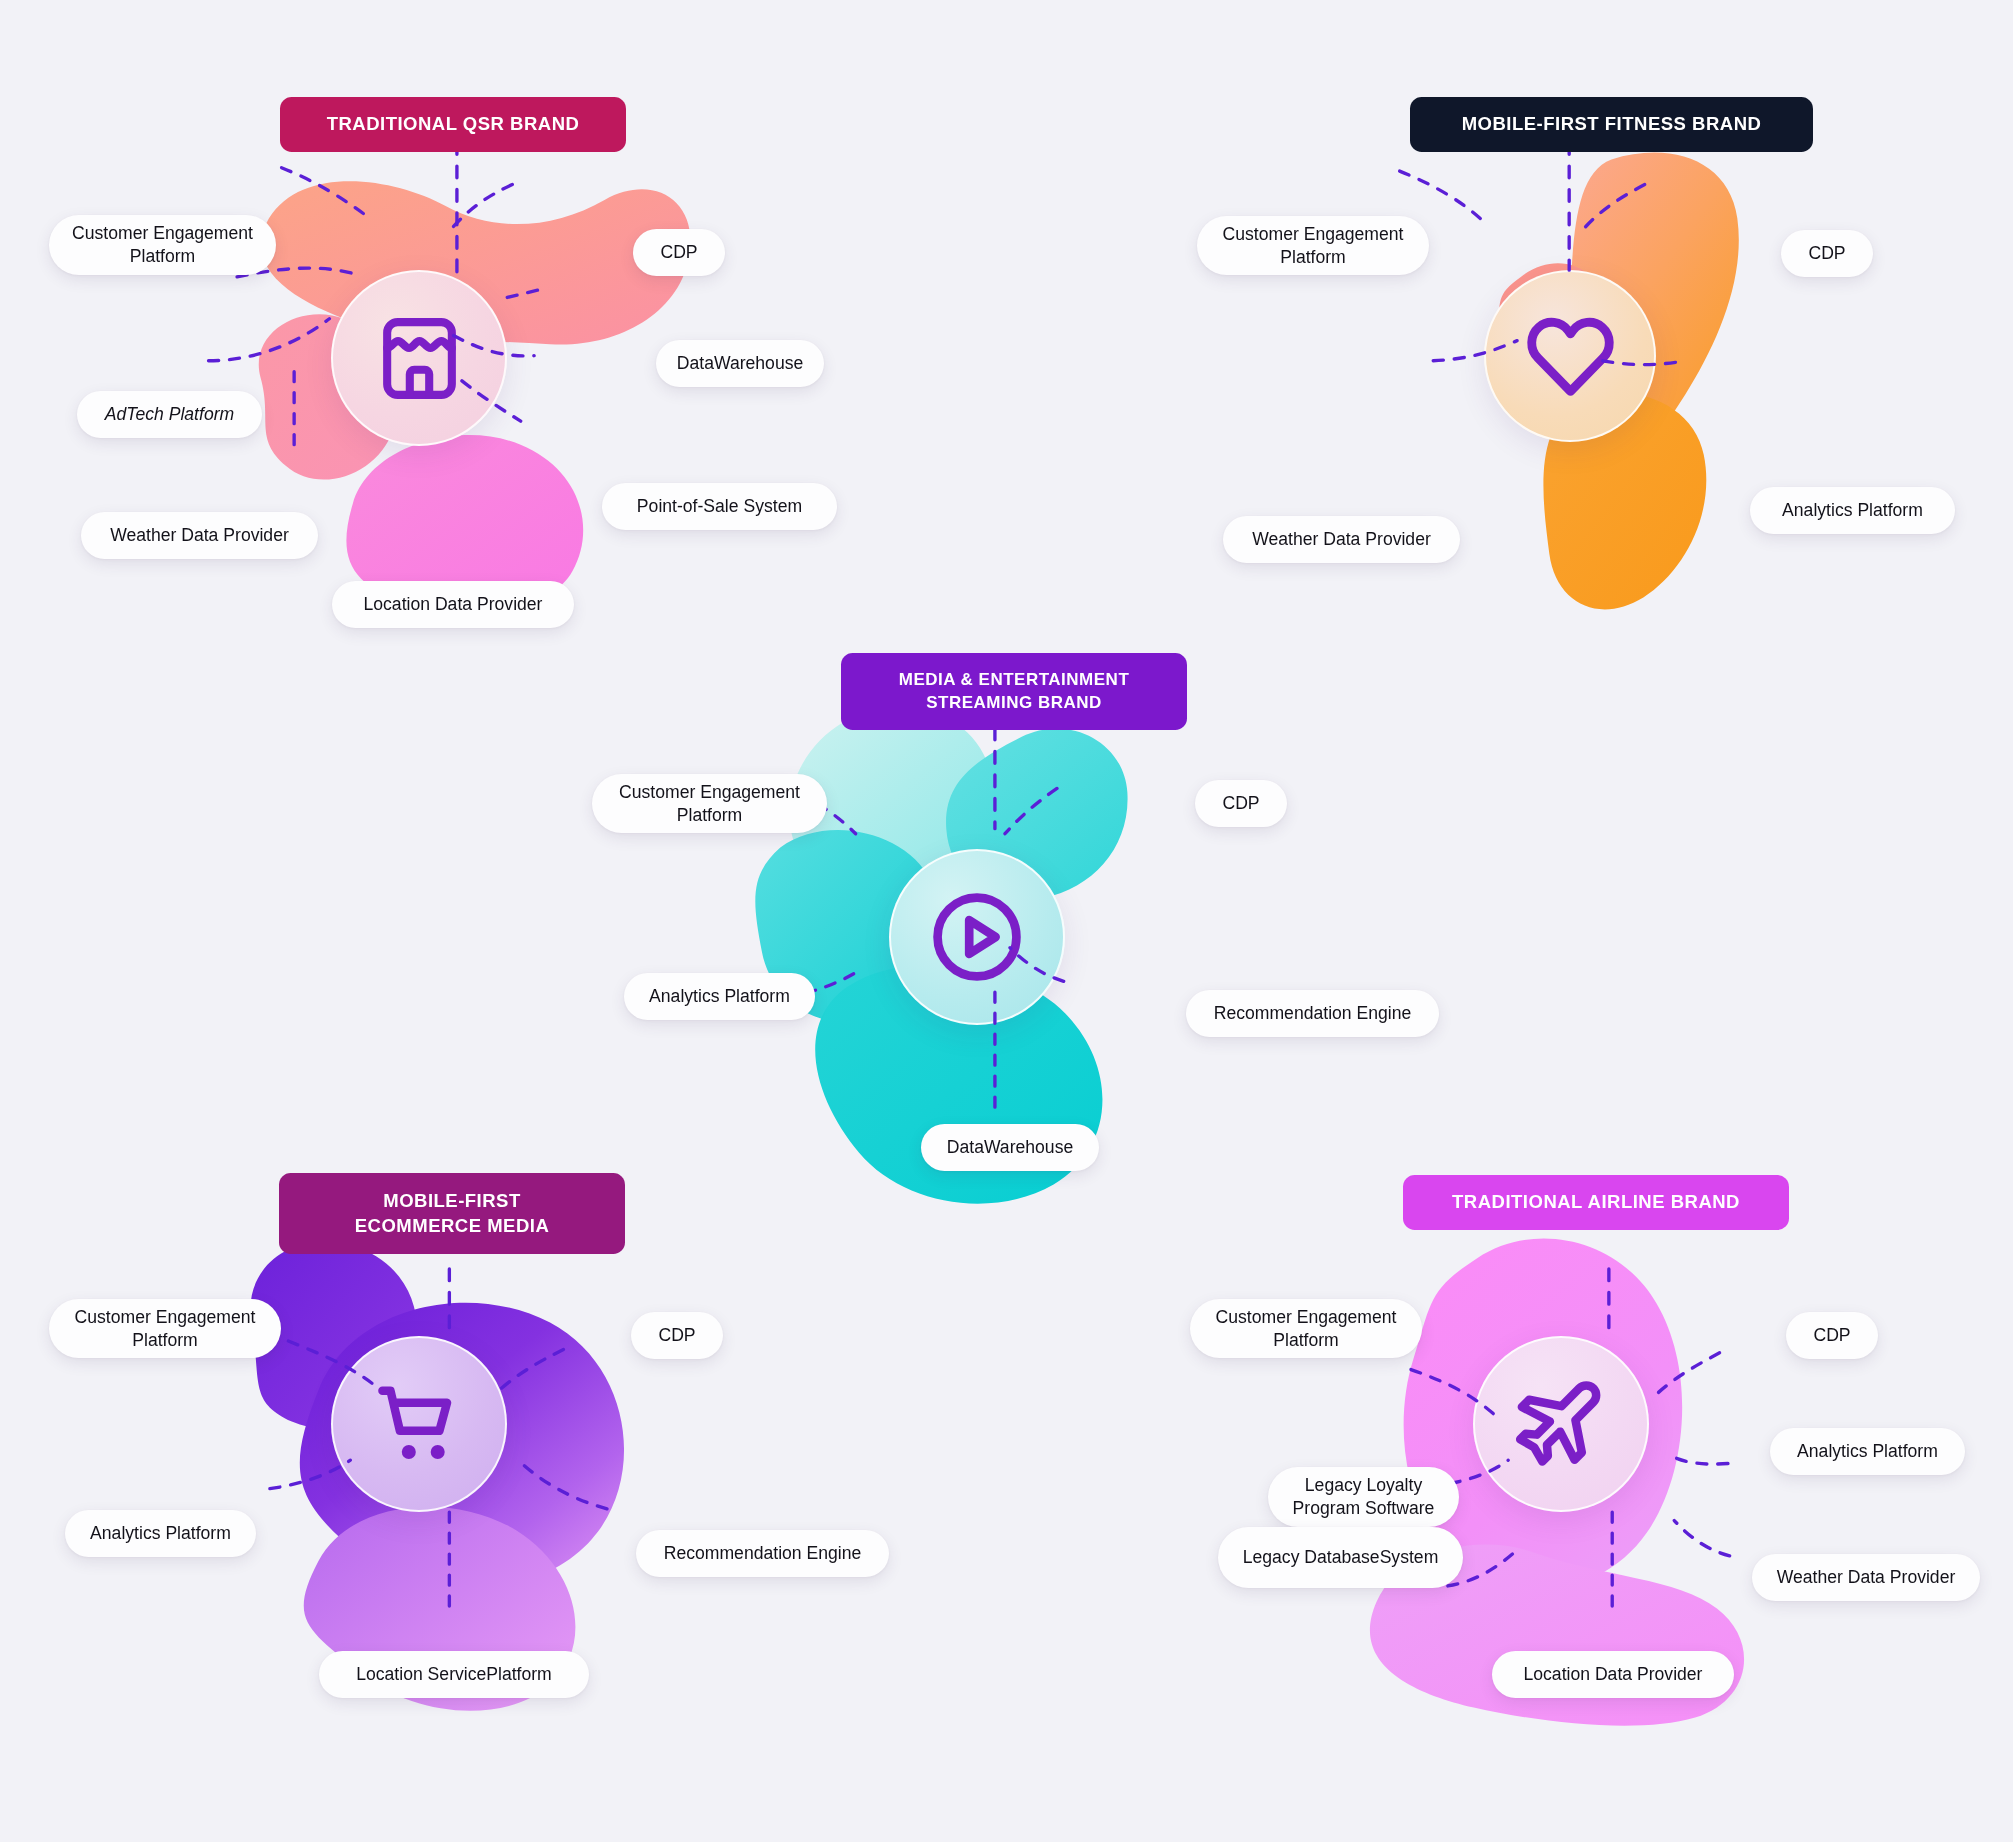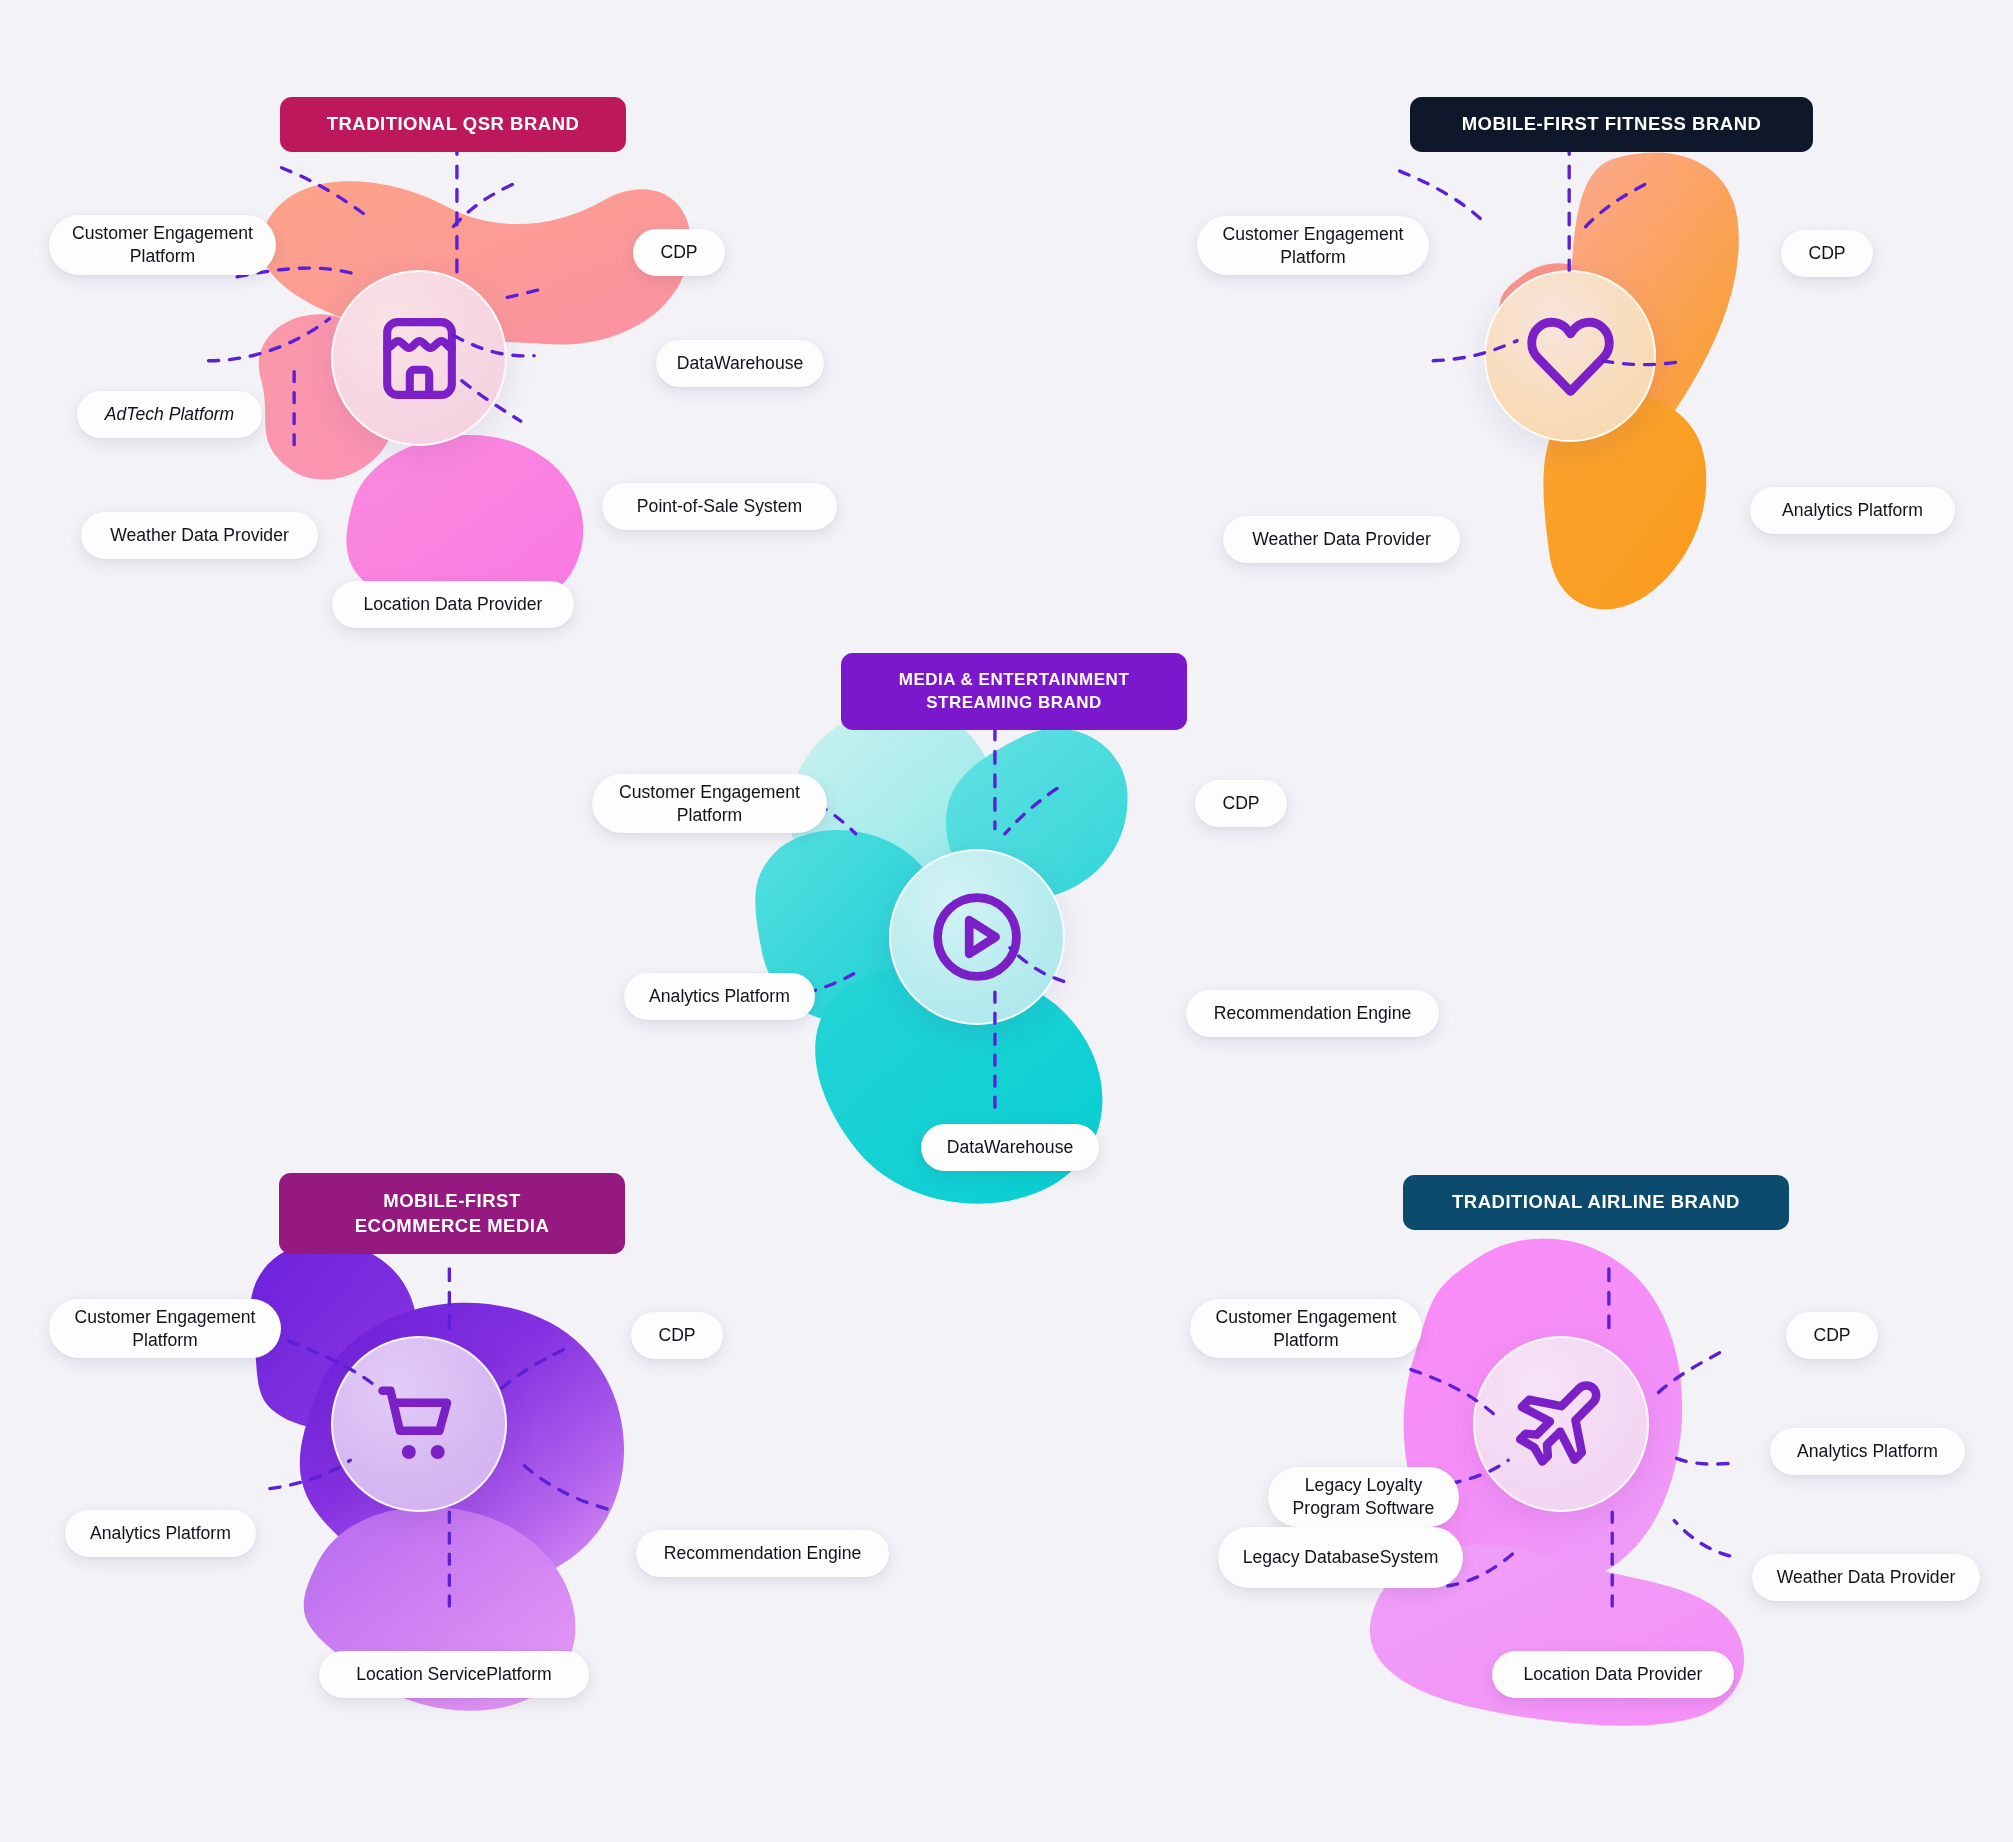--- a/index.html
+++ b/index.html
@@ -328,7 +328,7 @@
       <path d="M482 514 L482 402"></path>
     </svg>
 
-    <div class="brand-header" style="left:1403px;top:1175px;width:386px;height:55px;font-size:18.5px;background:#0c4a6e;">TRADITIONAL AIRLINE BRAND</div>
+    <div class="brand-header" style="left:1403px;top:1175px;width:386px;height:55px;font-size:18.5px;background:#d946ef;">TRADITIONAL AIRLINE BRAND</div>
 
     <div class="pill" style="left:1190px;top:1299px;width:232px;height:59px;">Customer Engagement
 Platform</div>

